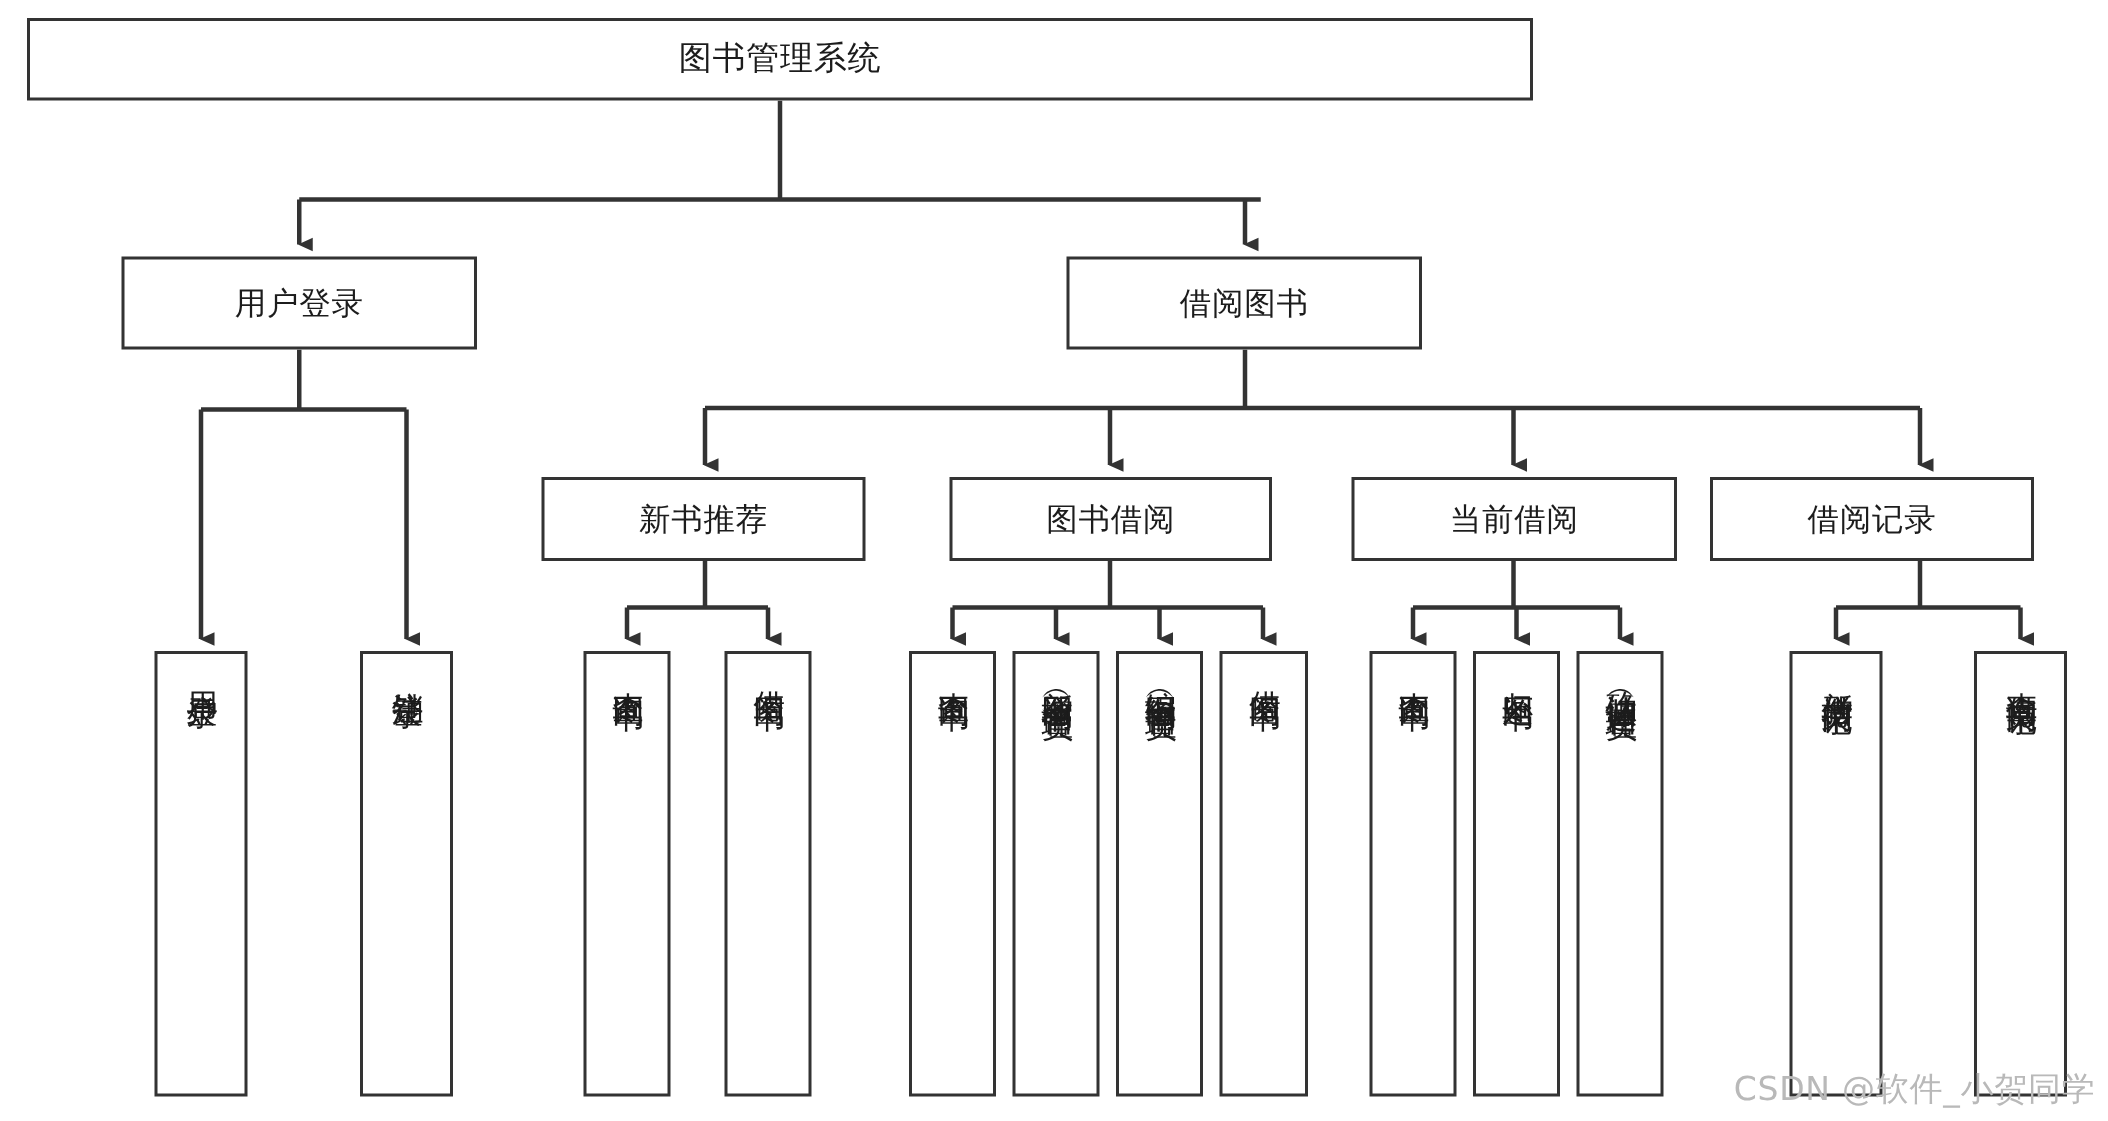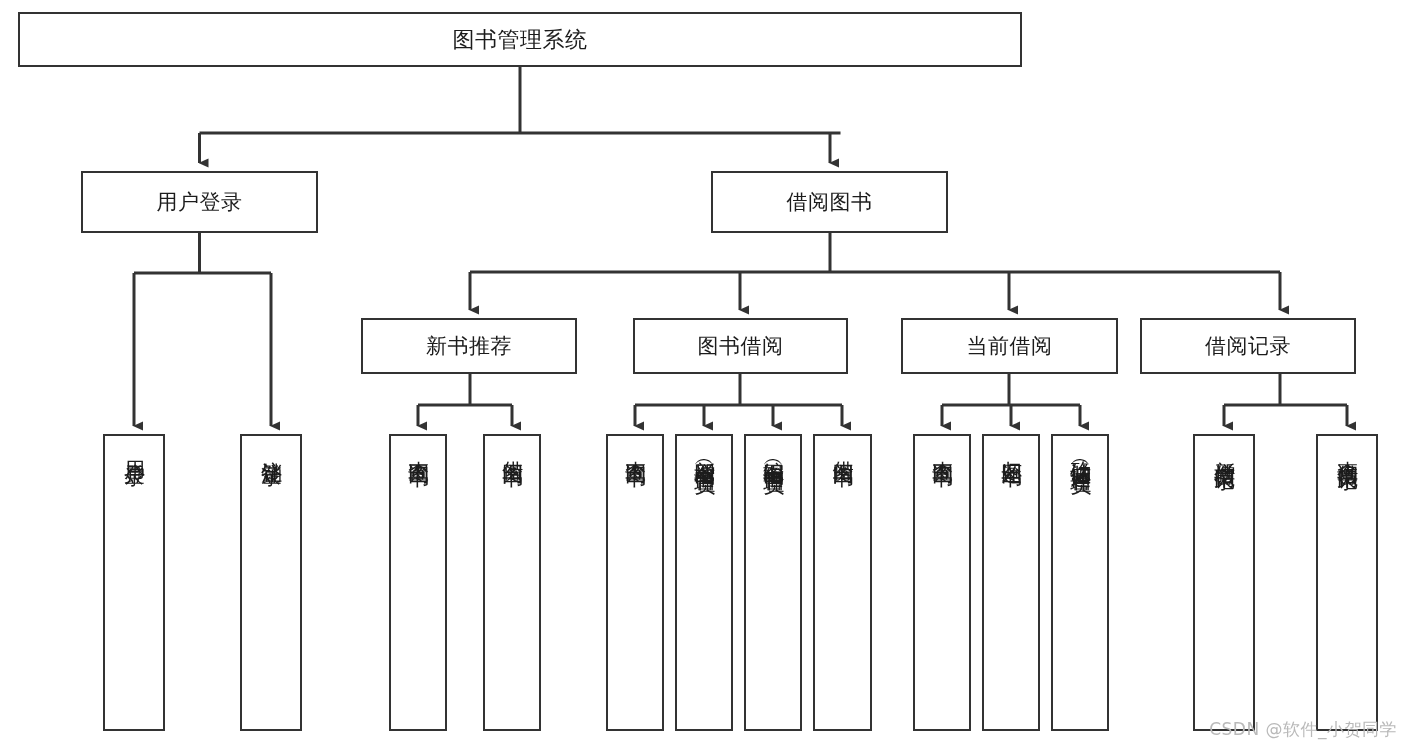--- a/index.html
+++ b/index.html
@@ -69,7 +69,7 @@
     position: absolute;
     right: 8px;
     bottom: 6px;
-    font-size: 17px;
+    font-size: 22px;
     color: #b9b9b9;
     letter-spacing: 0.5px;
     z-index: 5;

